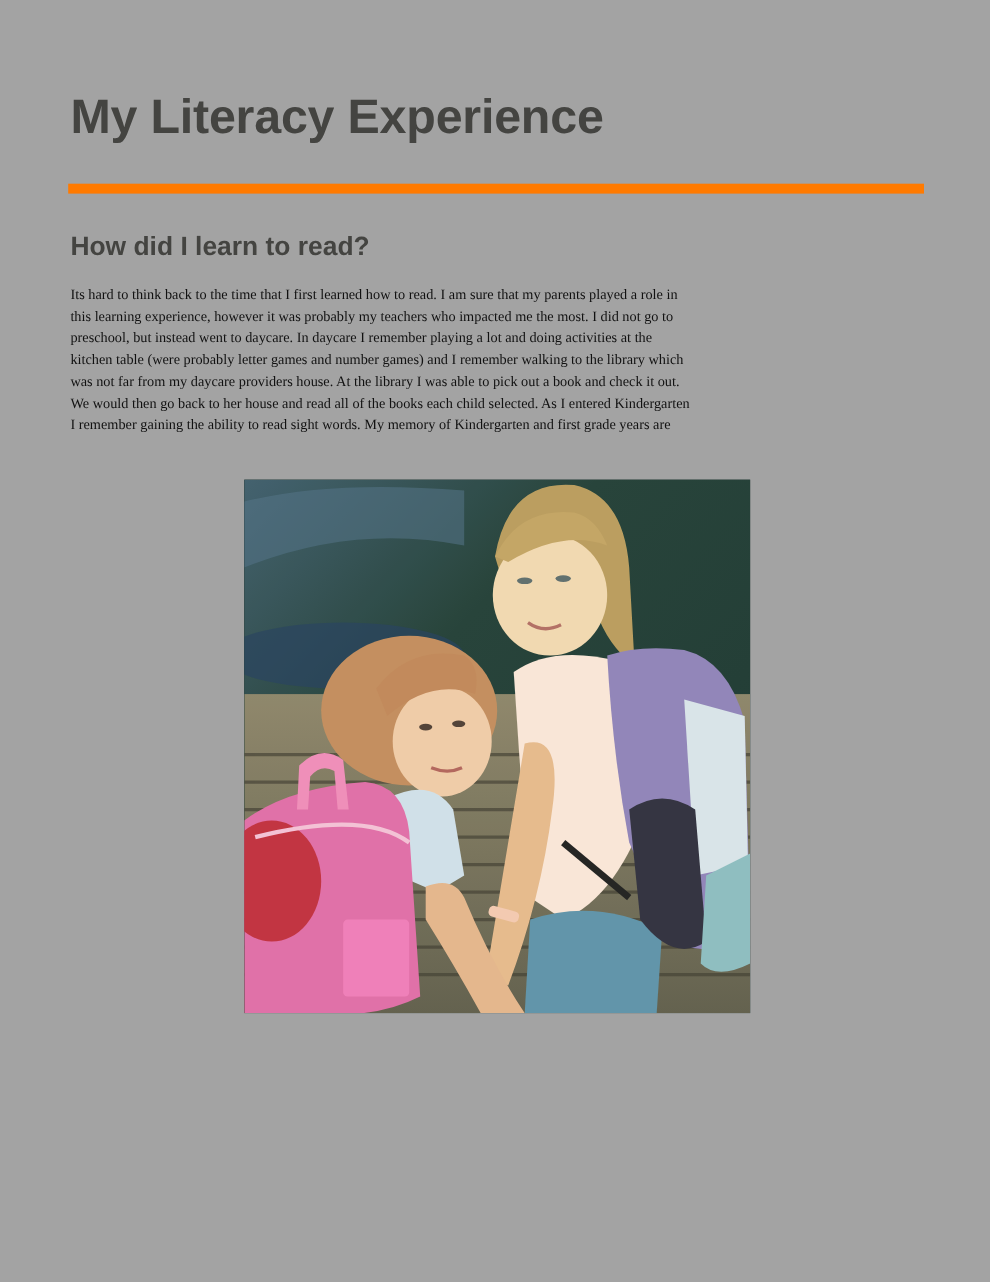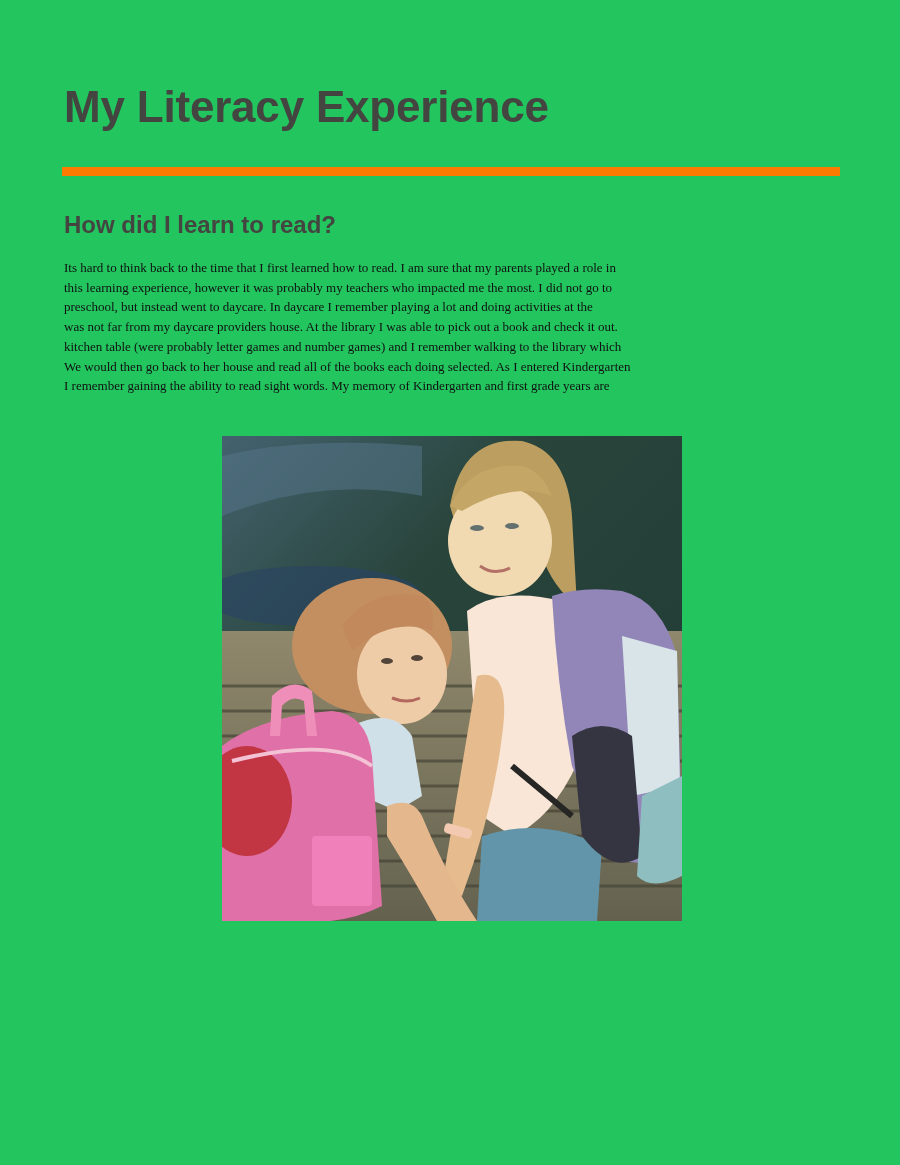--- a/index.html
+++ b/index.html
@@ -17,7 +17,7 @@
       position: absolute;
       left: 0; top: 0;
       width: 900px; height: 1165px;
-      background: #22c55e;
+      background: #a3a3a3;
     }
     .doc-title {
       position: absolute;

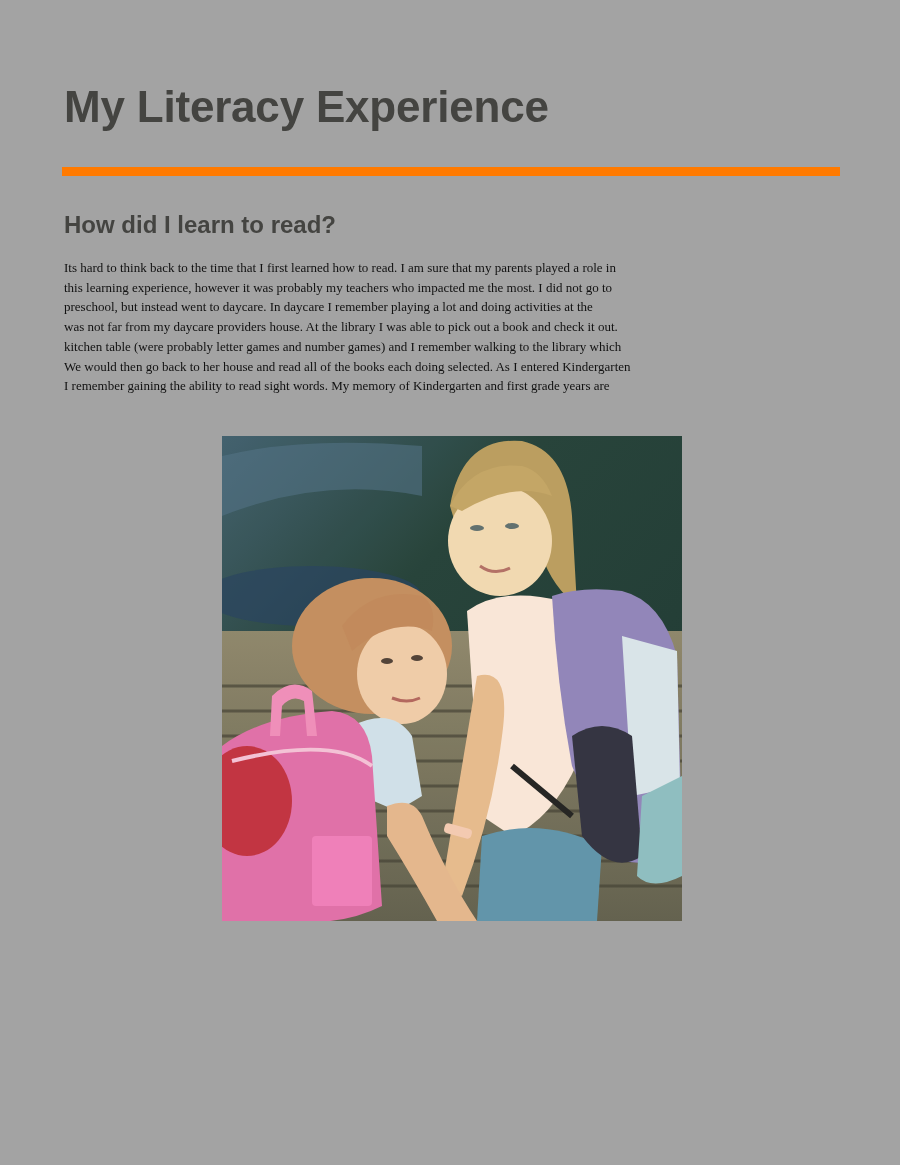--- a/index.html
+++ b/index.html
@@ -95,8 +95,8 @@
     <span class="line">Its hard to think back to the time that I first learned how to read. I am sure that my parents played a role in</span>
     <span class="line">this learning experience, however it was probably my teachers who impacted me the most. I did not go to</span>
     <span class="line">preschool, but instead went to daycare. In daycare I remember playing a lot and doing activities at the</span>
+    <span class="line">kitchen table (were probably letter games and number games) and I remember walking to the library which</span>
     <span class="line">was not far from my daycare providers house. At the library I was able to pick out a book and check it out.</span>
-    <span class="line">kitchen table (were probably letter games and number games) and I remember walking to the library which</span>
     <span class="line">We would then go back to her house and read all of the books each doing selected. As I entered Kindergarten</span>
     <span class="line">I remember gaining the ability to read sight words. My memory of Kindergarten and first grade years are</span>
   </p>

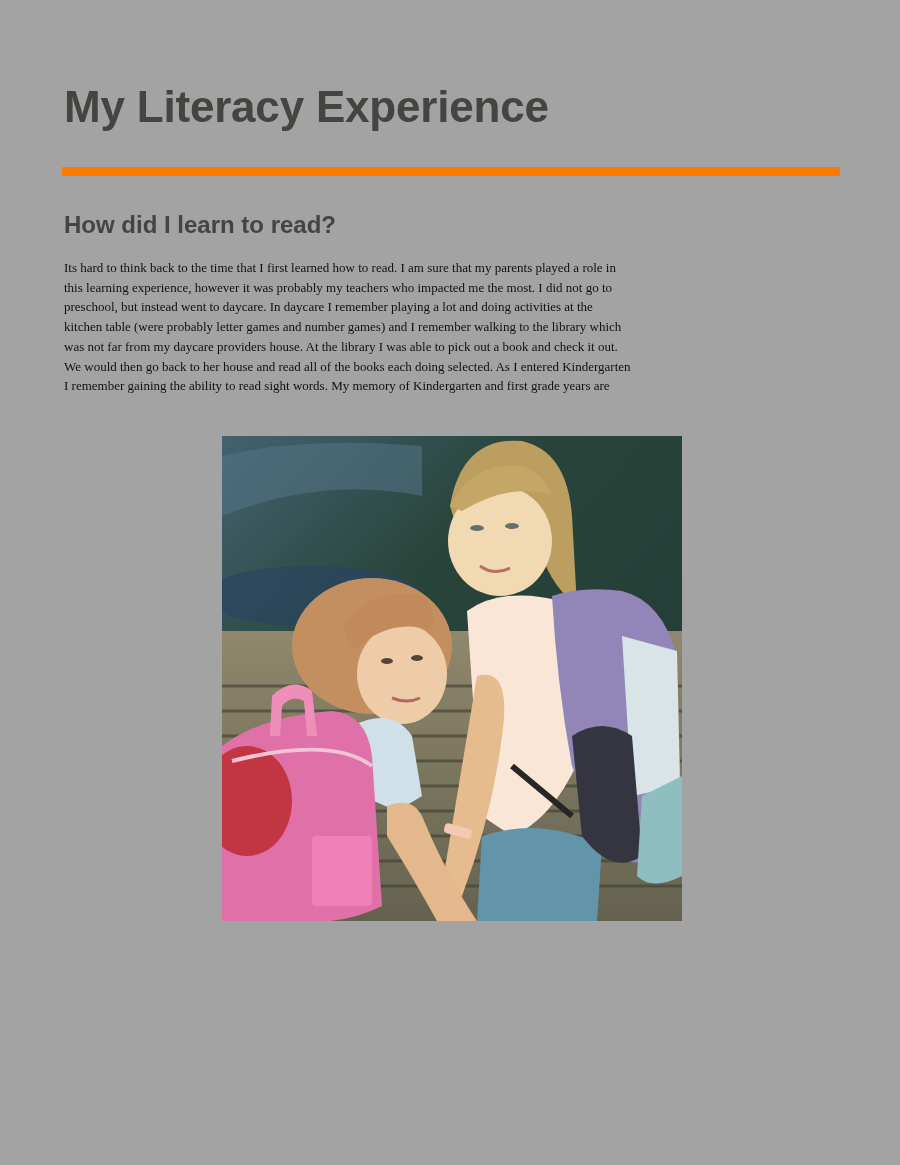--- a/index.html
+++ b/index.html
@@ -97,7 +97,7 @@
     <span class="line">preschool, but instead went to daycare. In daycare I remember playing a lot and doing activities at the</span>
     <span class="line">kitchen table (were probably letter games and number games) and I remember walking to the library which</span>
     <span class="line">was not far from my daycare providers house. At the library I was able to pick out a book and check it out.</span>
-    <span class="line">We would then go back to her house and read all of the books each doing selected. As I entered Kindergarten</span>
+    <span class="line">We would then go back to her house and read all of the books each child selected. As I entered Kindergarten</span>
     <span class="line">I remember gaining the ability to read sight words. My memory of Kindergarten and first grade years are</span>
   </p>
 

